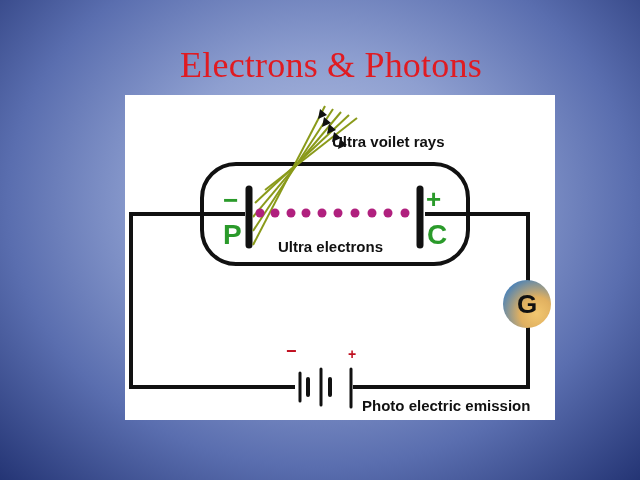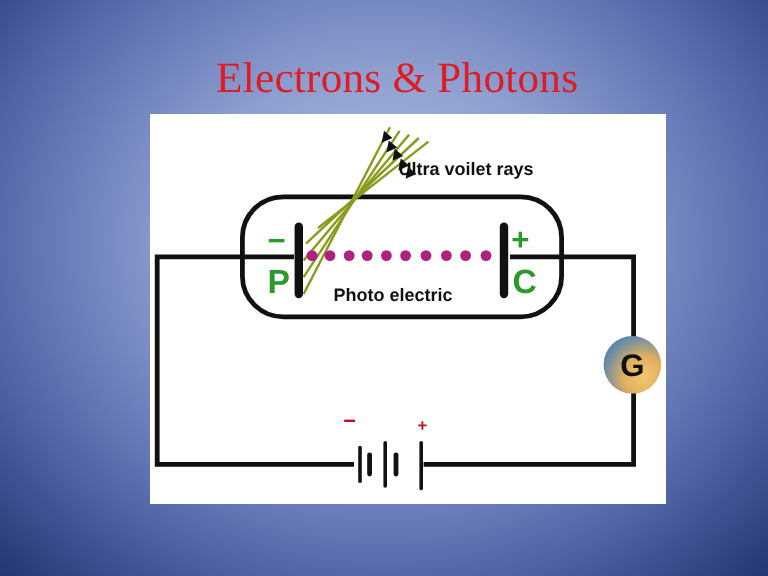--- a/index.html
+++ b/index.html
@@ -94,7 +94,7 @@
   <div class="sign p-lbl">P</div>
   <div class="sign c-plus">+</div>
   <div class="sign c-lbl">C</div>
-  <div class="lbl pe">Photo electric</div>
+  <div class="lbl pe">Ultra electrons</div>
   <div class="galv">
       <span>G</span>
     </div>

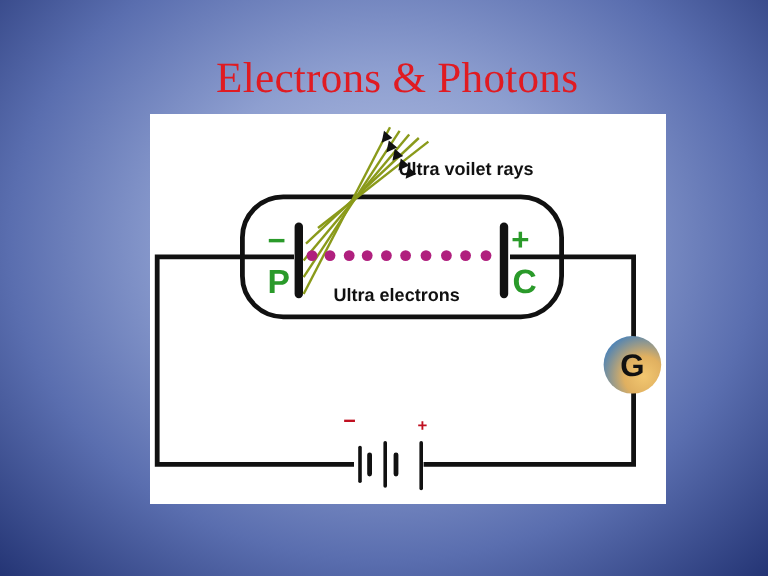--- a/index.html
+++ b/index.html
@@ -100,6 +100,7 @@
     </div>
   <div class="bat-minus">−</div>
   <div class="bat-plus">+</div>
+  <div class="lbl pee">Photo electric emission</div>
 </div>
 
 </body></html>

